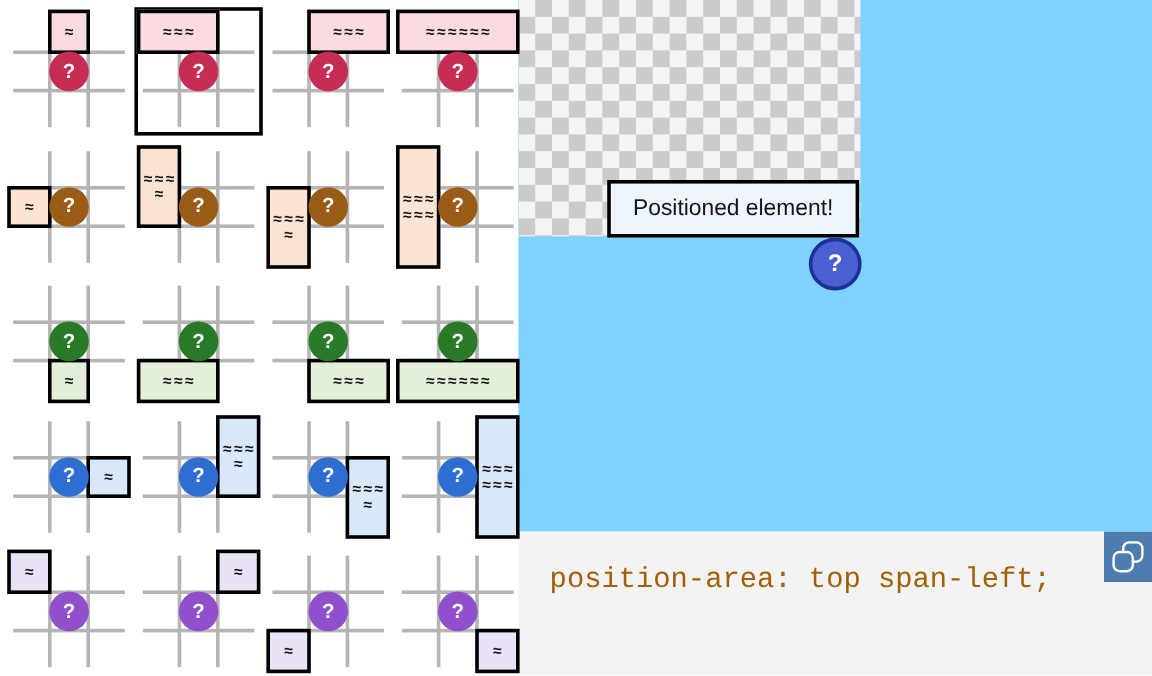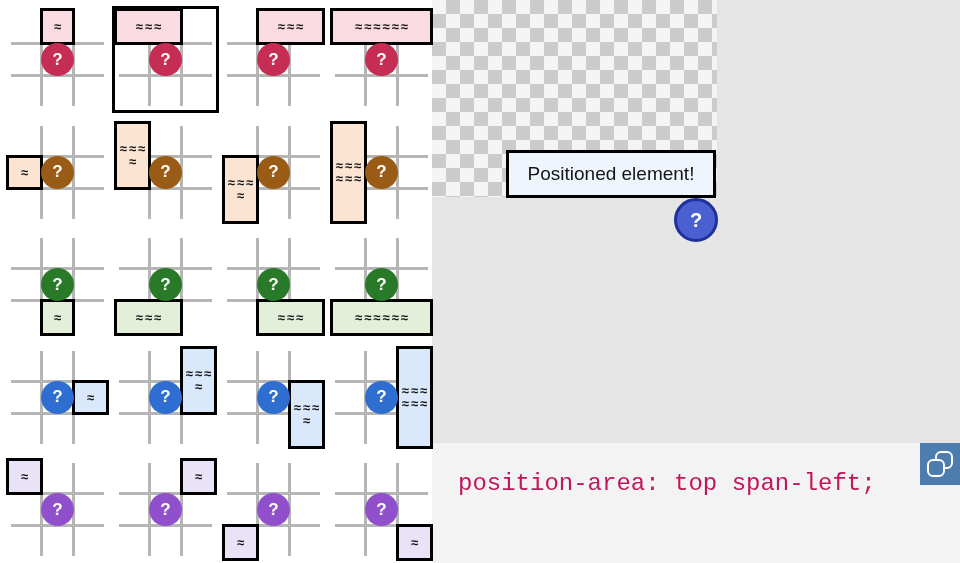--- a/index.html
+++ b/index.html
@@ -28,7 +28,7 @@
 
   
   .right { width: 528px; height: 563px; display: flex; flex-direction: column; flex: none; }
-  .preview { position: relative; width: 528px; height: 443px; background: #e5e5e5; overflow: hidden; }
+  .preview { position: relative; width: 528px; height: 443px; background: #7dd3fc; overflow: hidden; }
   .area-region { position: absolute; left: 0; top: 0; width: 285px; height: 197px;
     background: repeating-conic-gradient(#cbcbcb 0% 25%, #f4f4f4 0% 50%);
     background-size: 28px 28px; }

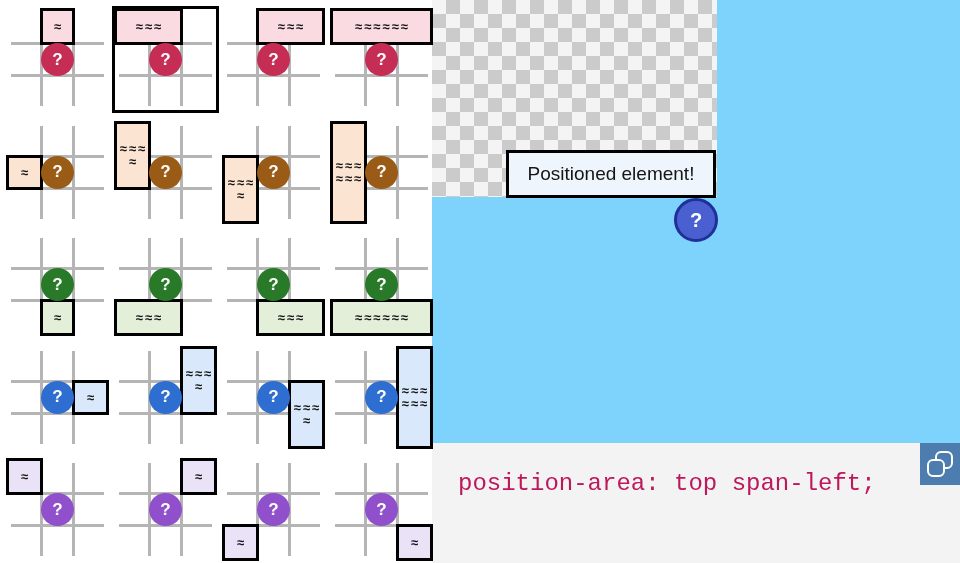--- a/index.html
+++ b/index.html
@@ -43,7 +43,7 @@
   .code-bar { position: relative; width: 528px; height: 120px; background: #f3f3f3; }
   .code-text { position: absolute; left: 26px; top: 27px; white-space: pre;
     font-family: "Liberation Mono", "DejaVu Sans Mono", monospace;
-    font-size: 24px; color: #be185d; }
+    font-size: 24px; color: #a16207; }
   .copy-btn { position: absolute; top: 0; right: 0; width: 40px; height: 42px;
     background: #4d7cae; border: none; cursor: pointer; display: flex;
     align-items: center; justify-content: center; }

